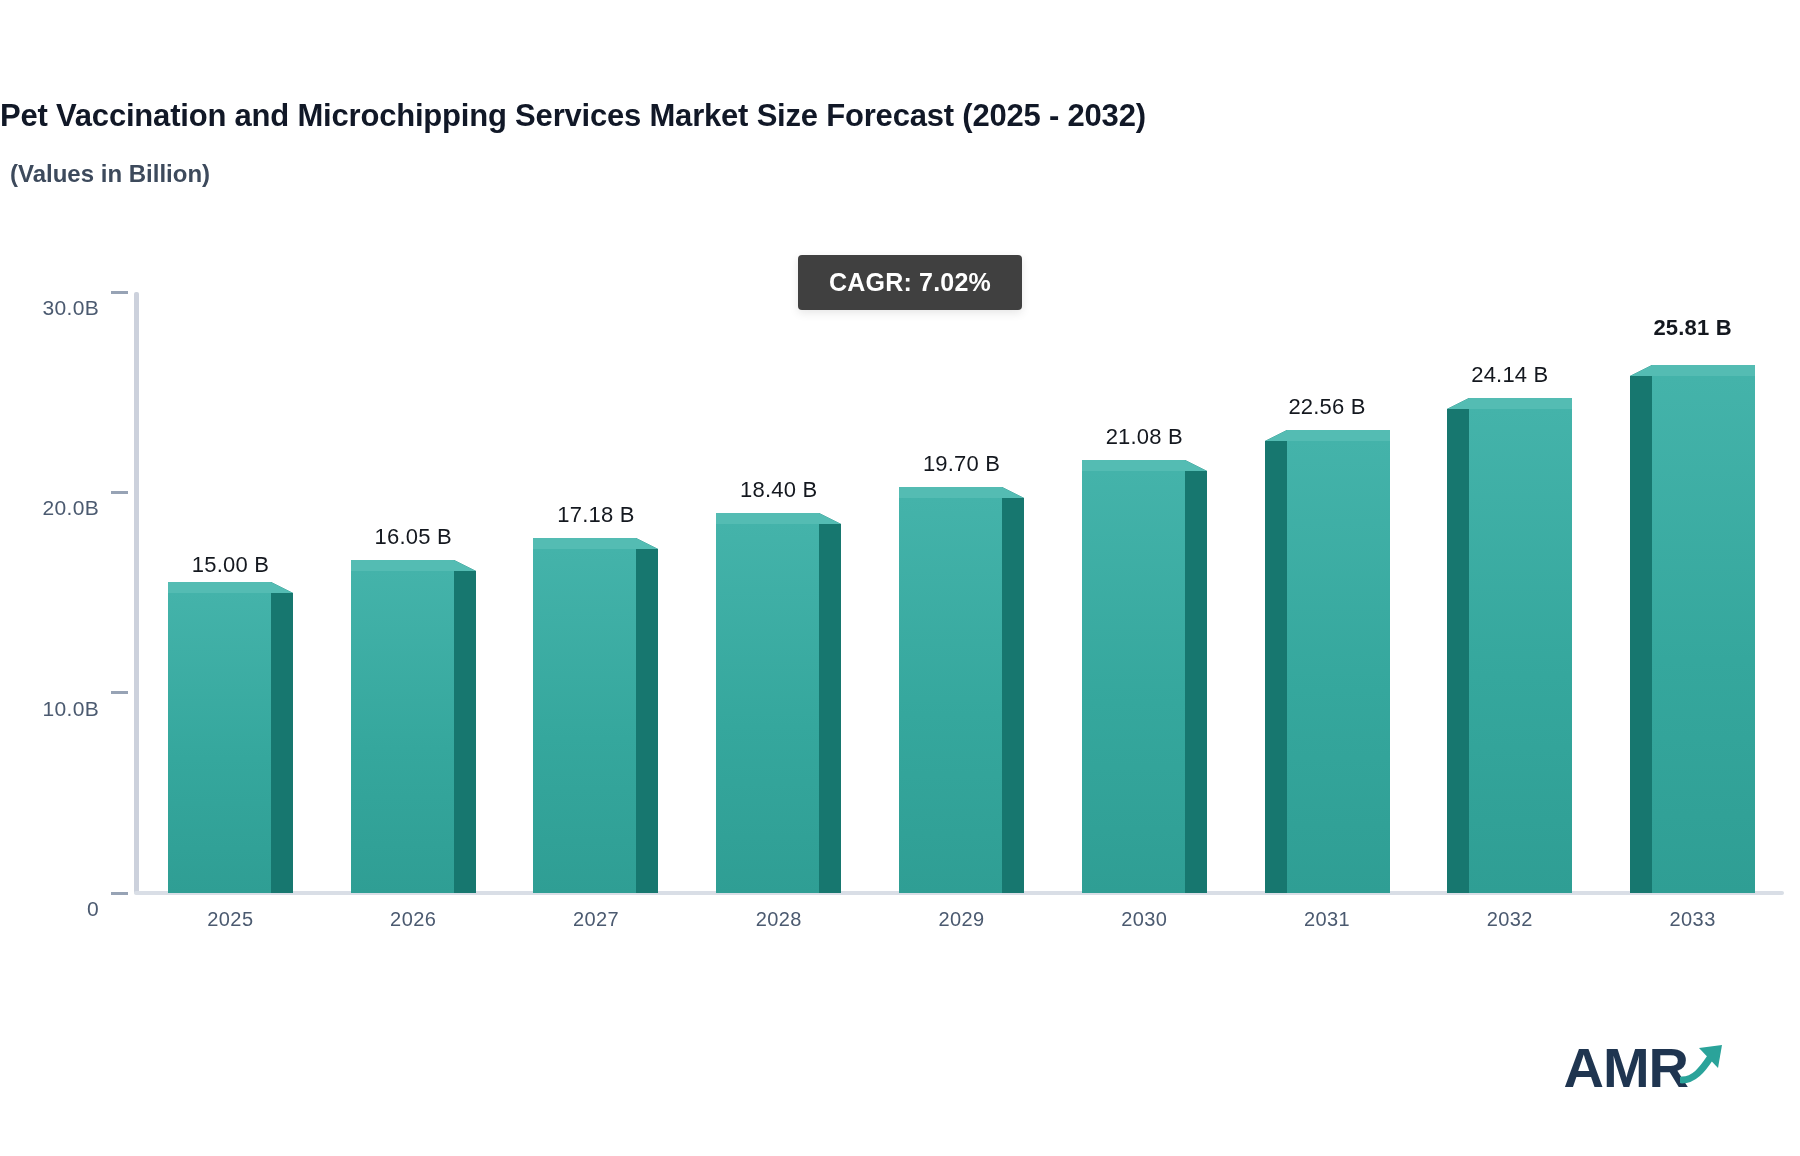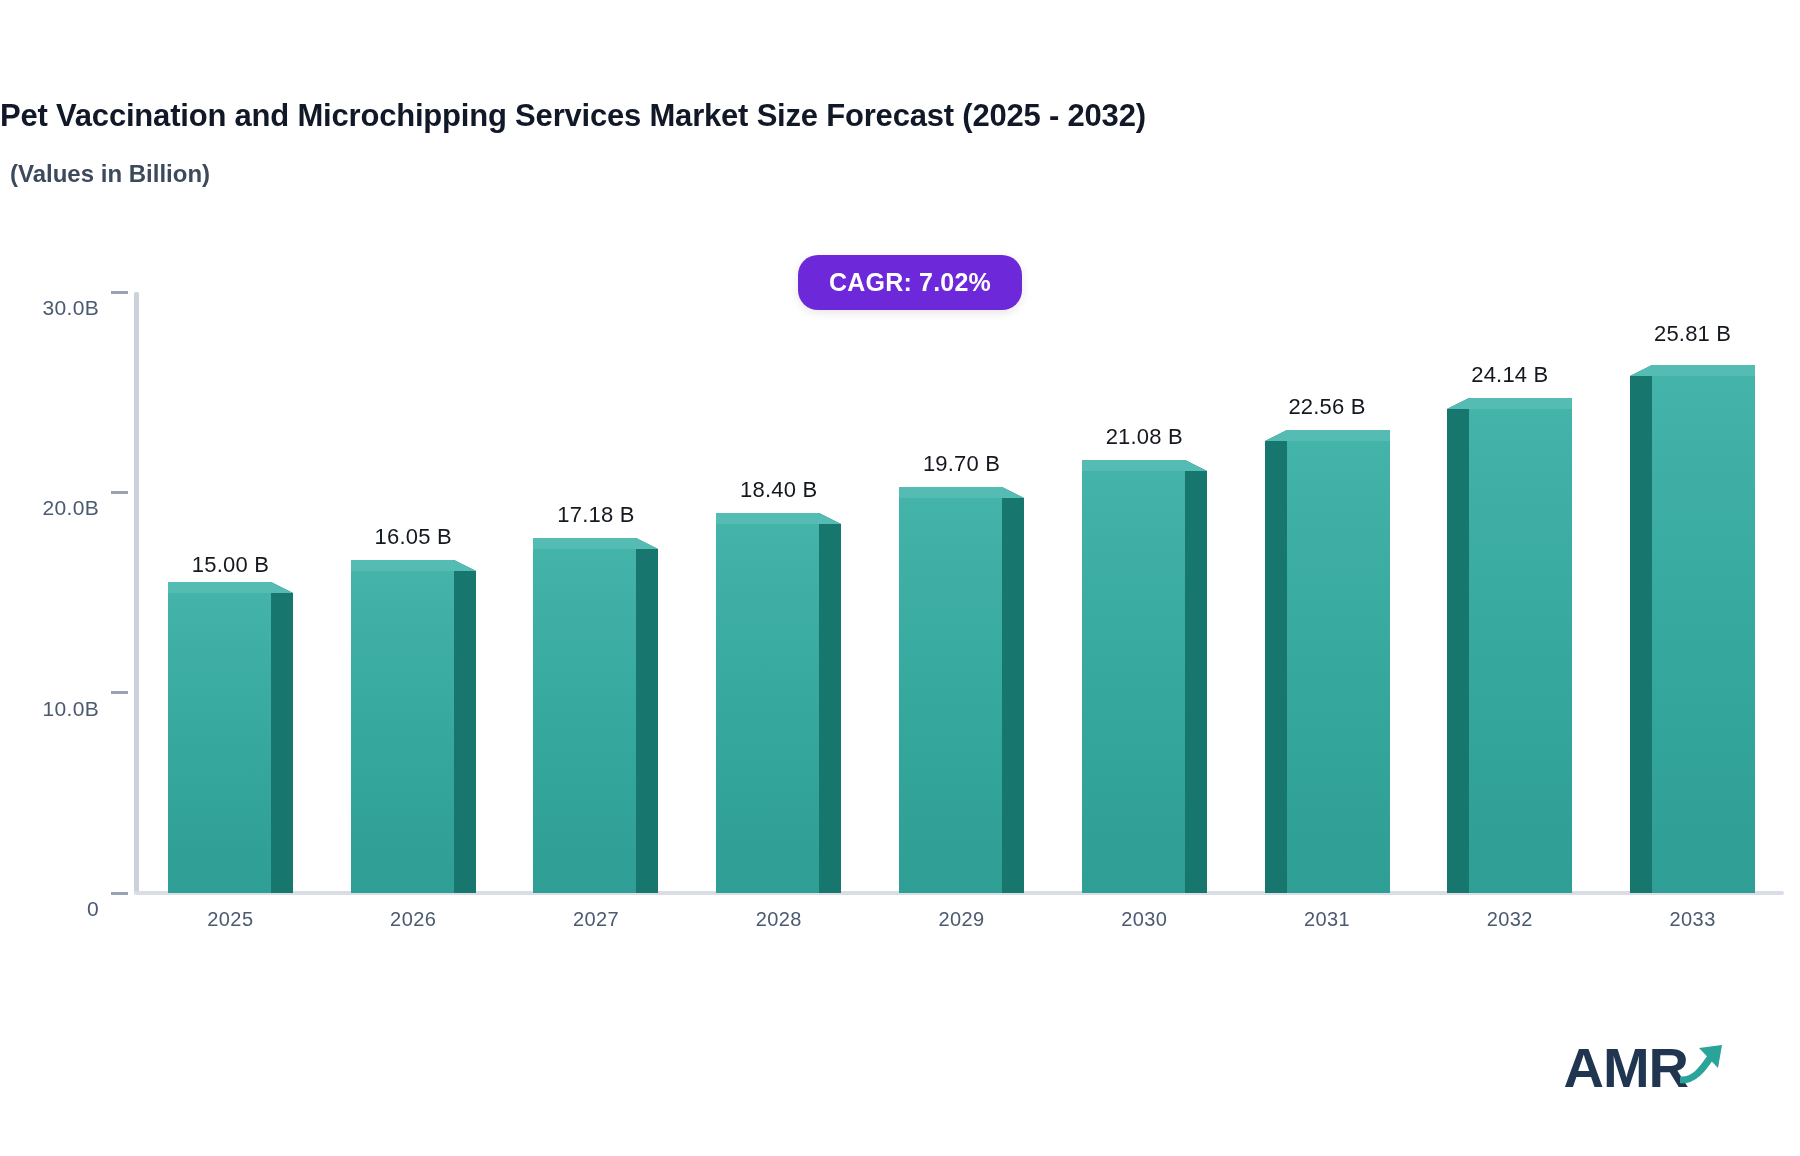--- a/index.html
+++ b/index.html
@@ -49,8 +49,8 @@
     display: flex;
     align-items: center;
     justify-content: center;
-    border-radius: 20px;
-    background: #6d28d9;
+    border-radius: 4px;
+    background: #404040;
     box-shadow: 0 3px 10px rgba(0,0,0,0.10);
   }
   #cagr-badge span {

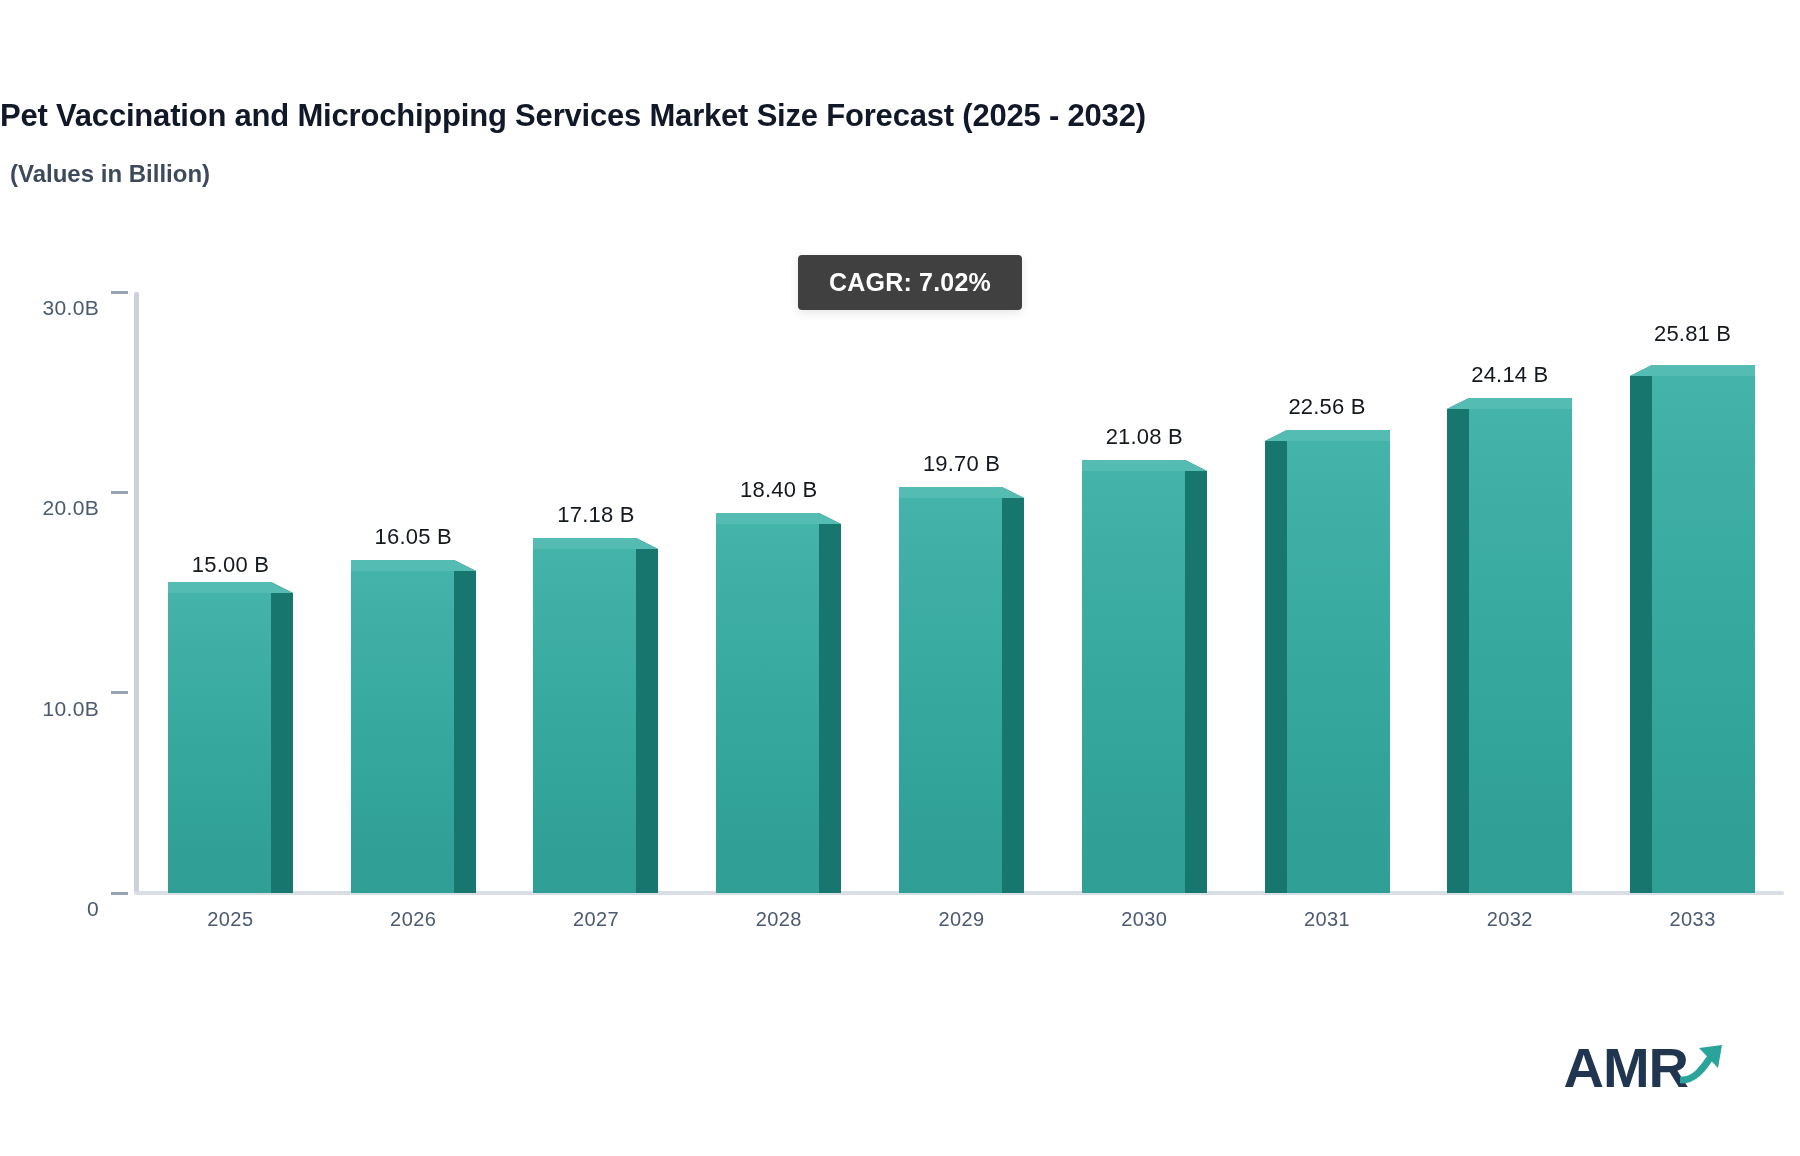--- a/index.html
+++ b/index.html
@@ -391,7 +391,7 @@
           <div class="top-left-tri"></div>
         </div>
       </div>
-      <div class="bar-value" style="left: 1453.61px; top: 29px;">25.81 B</div>
+      <div class="bar-value" style="left: 1453.61px; top: 23px; font-weight: bold;">25.81 B</div>
     </div>
   <div id="x-labels">
       <div class="x-label" style="left: 11.3889px;">2025</div>

